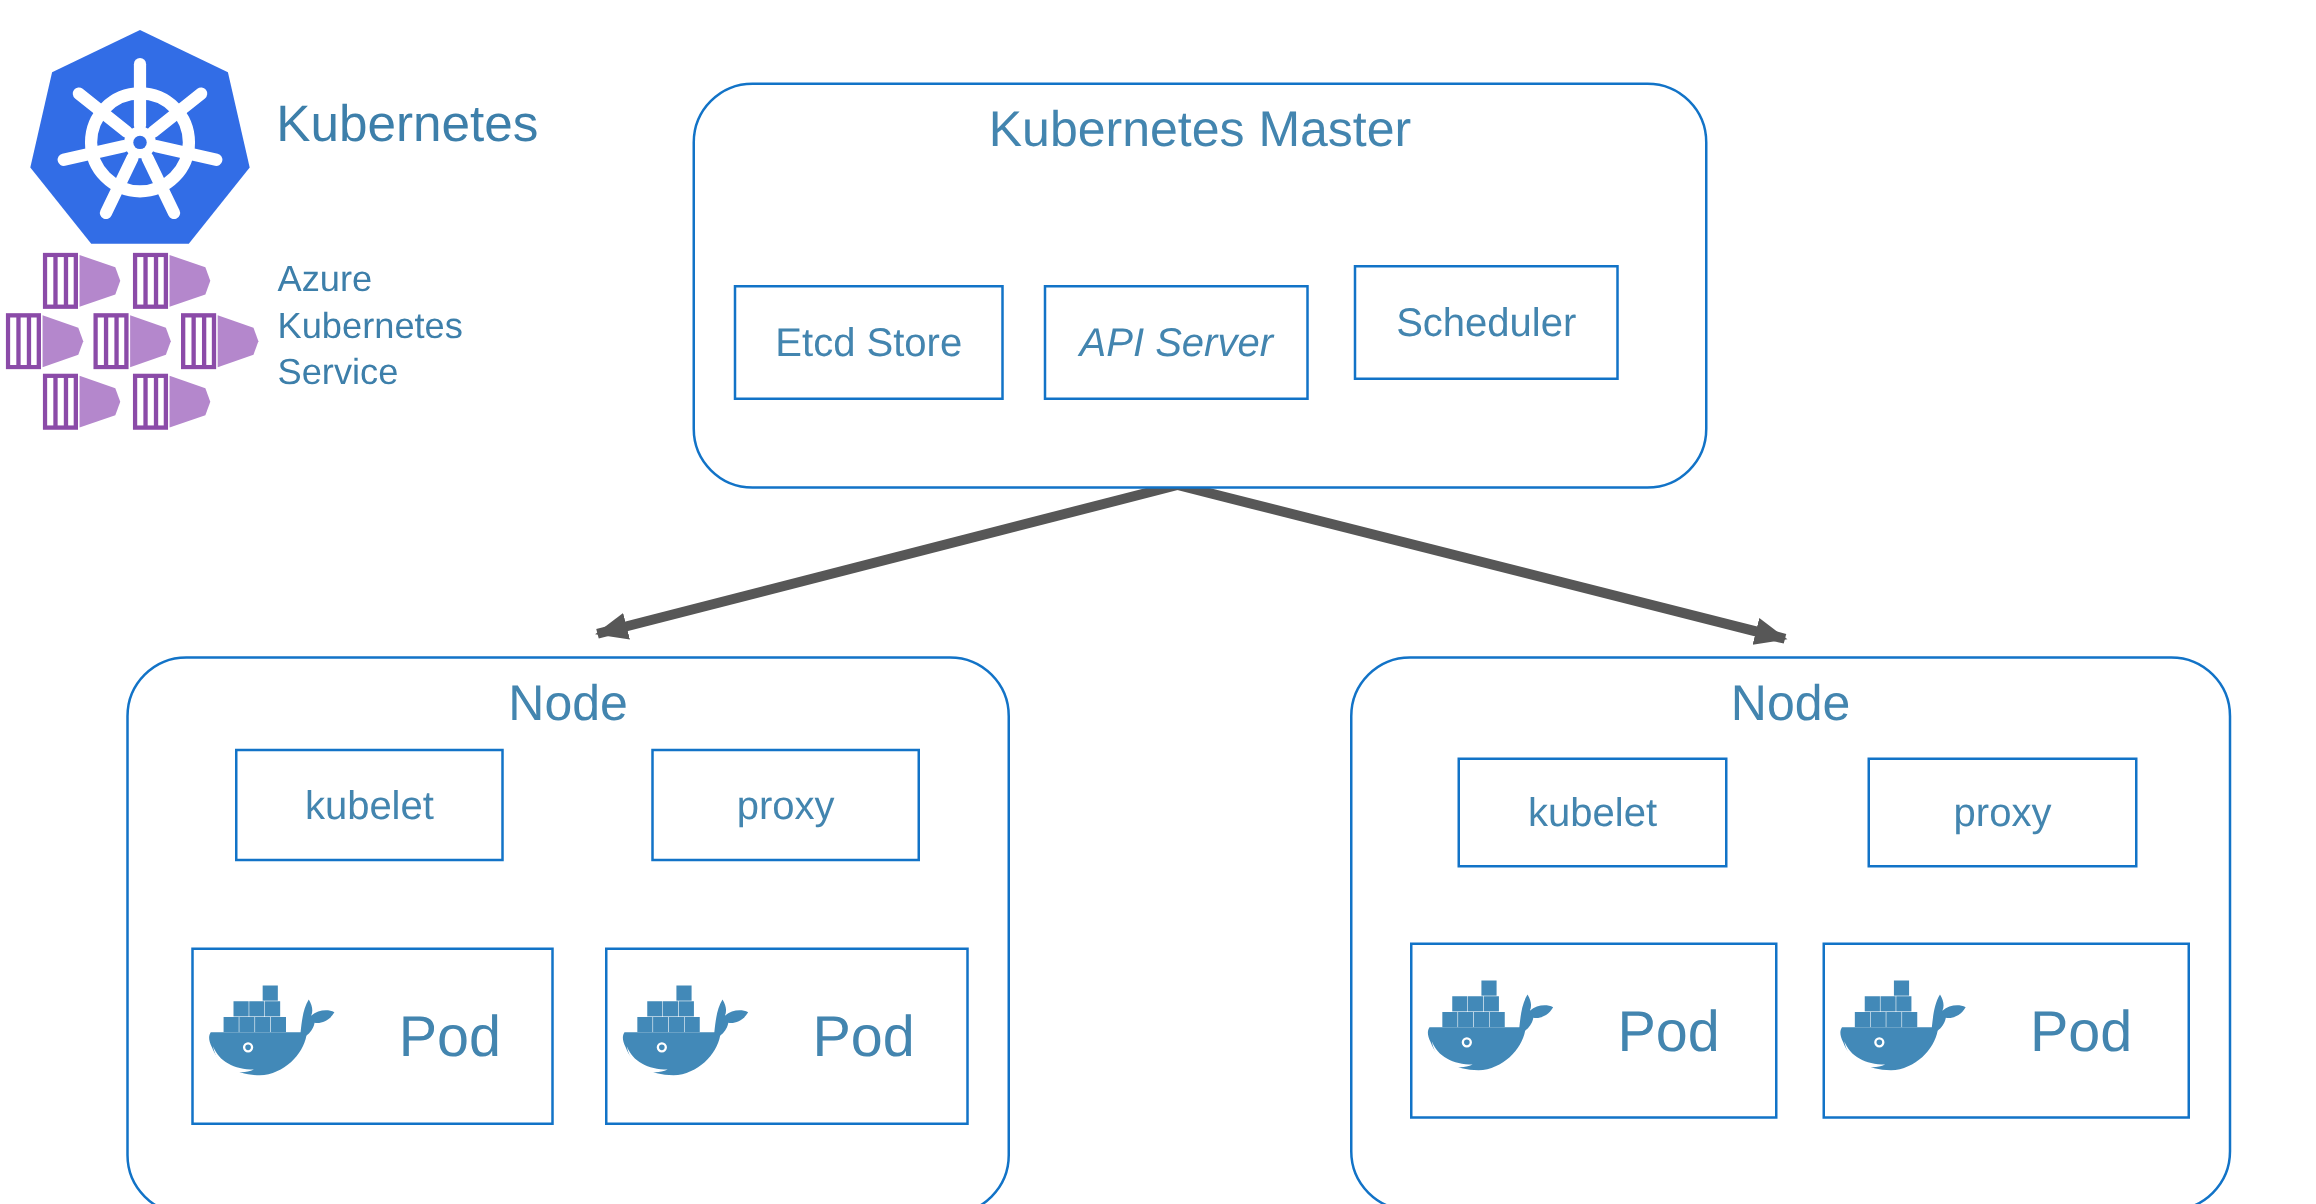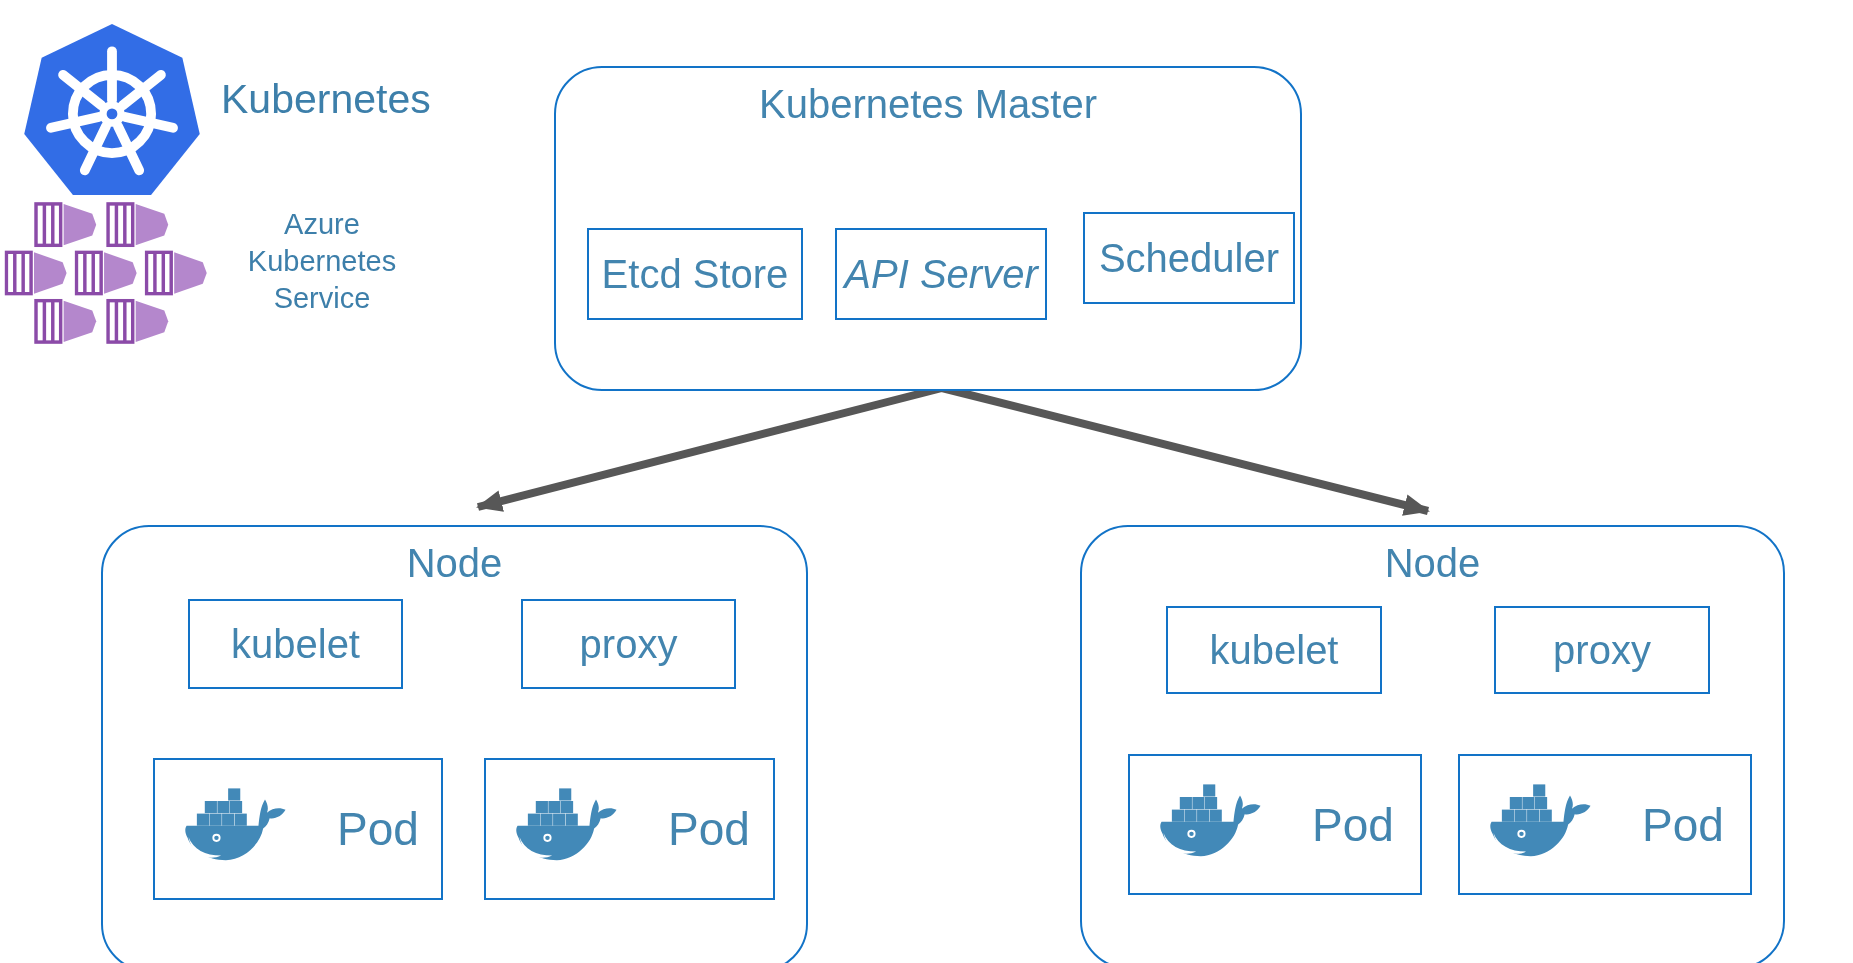--- a/index.html
+++ b/index.html
@@ -149,7 +149,7 @@
     <div>Service</div>
   </div>
 
-  <div class="group" style="left:554px; top:54px; width:748px; height:325px;">
+  <div class="group" style="left:554px; top:54px; width:812px; height:325px;">
     <div class="group-title">Kubernetes Master</div>
     <div class="chip" style="left:31px; top:160px; width:216px; height:92px;">
       <span>Etcd Store</span>

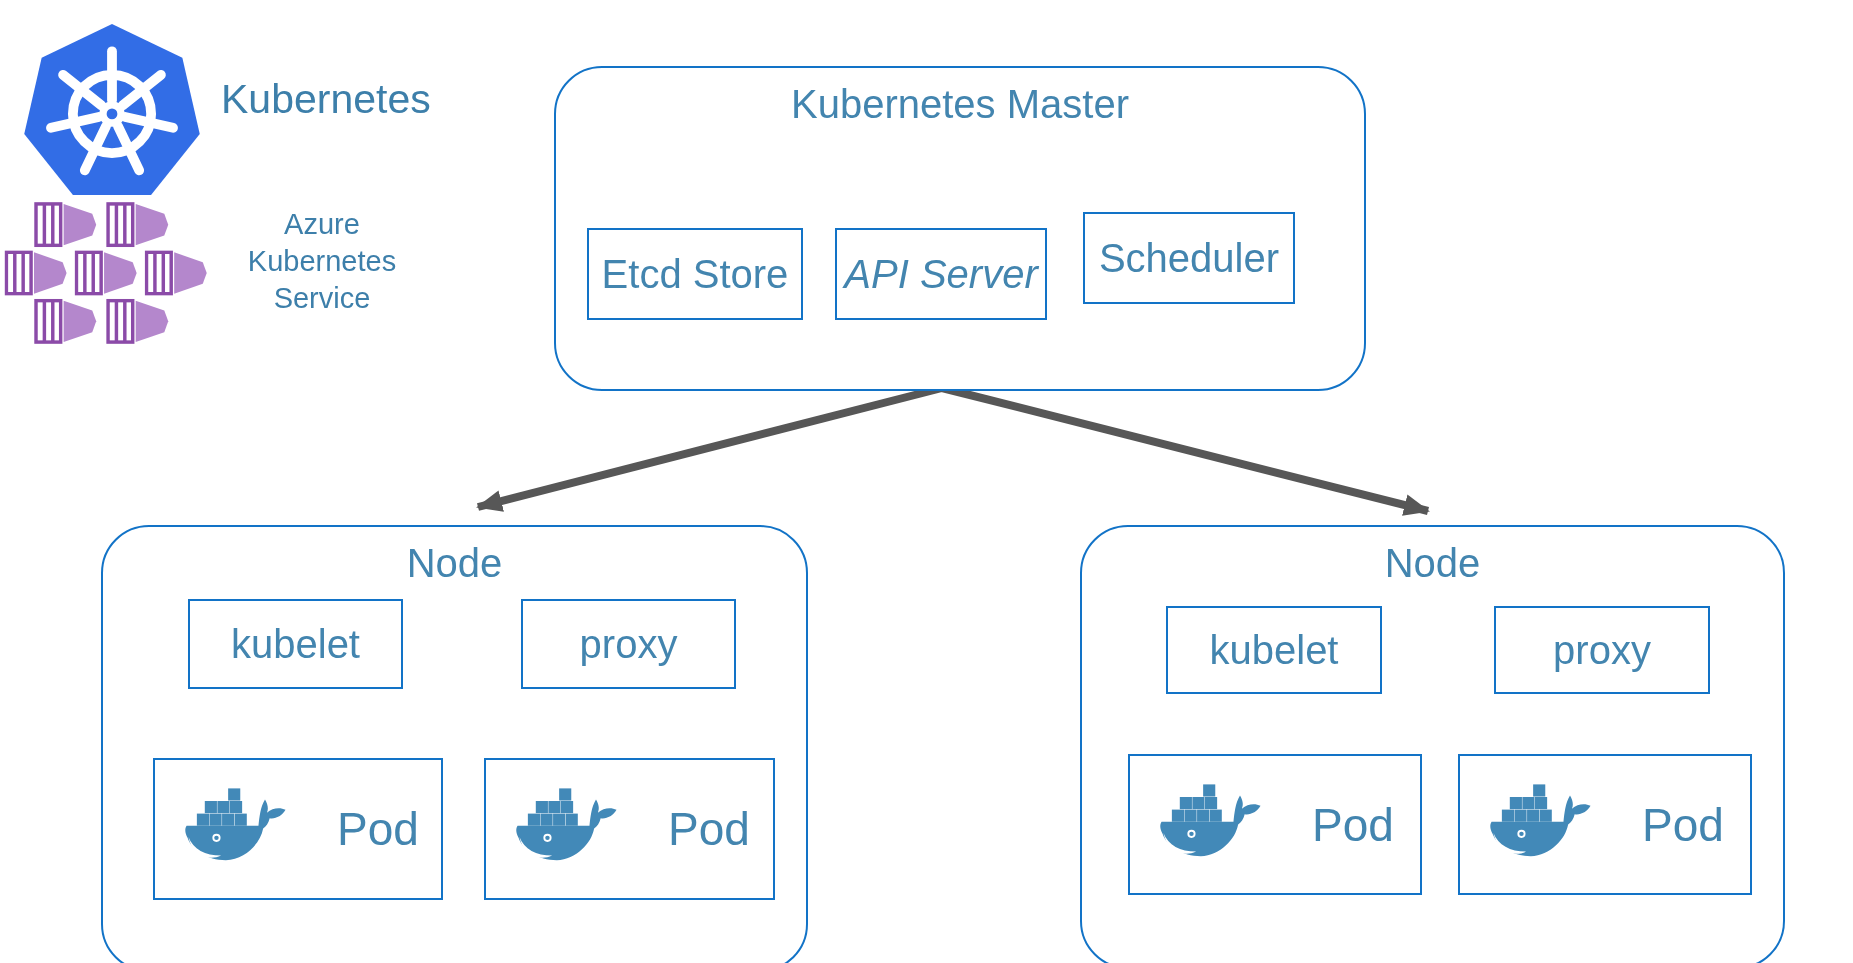--- a/index.html
+++ b/index.html
@@ -58,7 +58,6 @@
   .aks-logo { position:absolute; left:4px; top:186px; width:214px; height:150px; }
   .aks-label {
     position:absolute; left:222px; top:194px; width:200px;
-    text-align:center;
     font-size:29px; line-height:37px; color:#3D7FAA;
   }
 

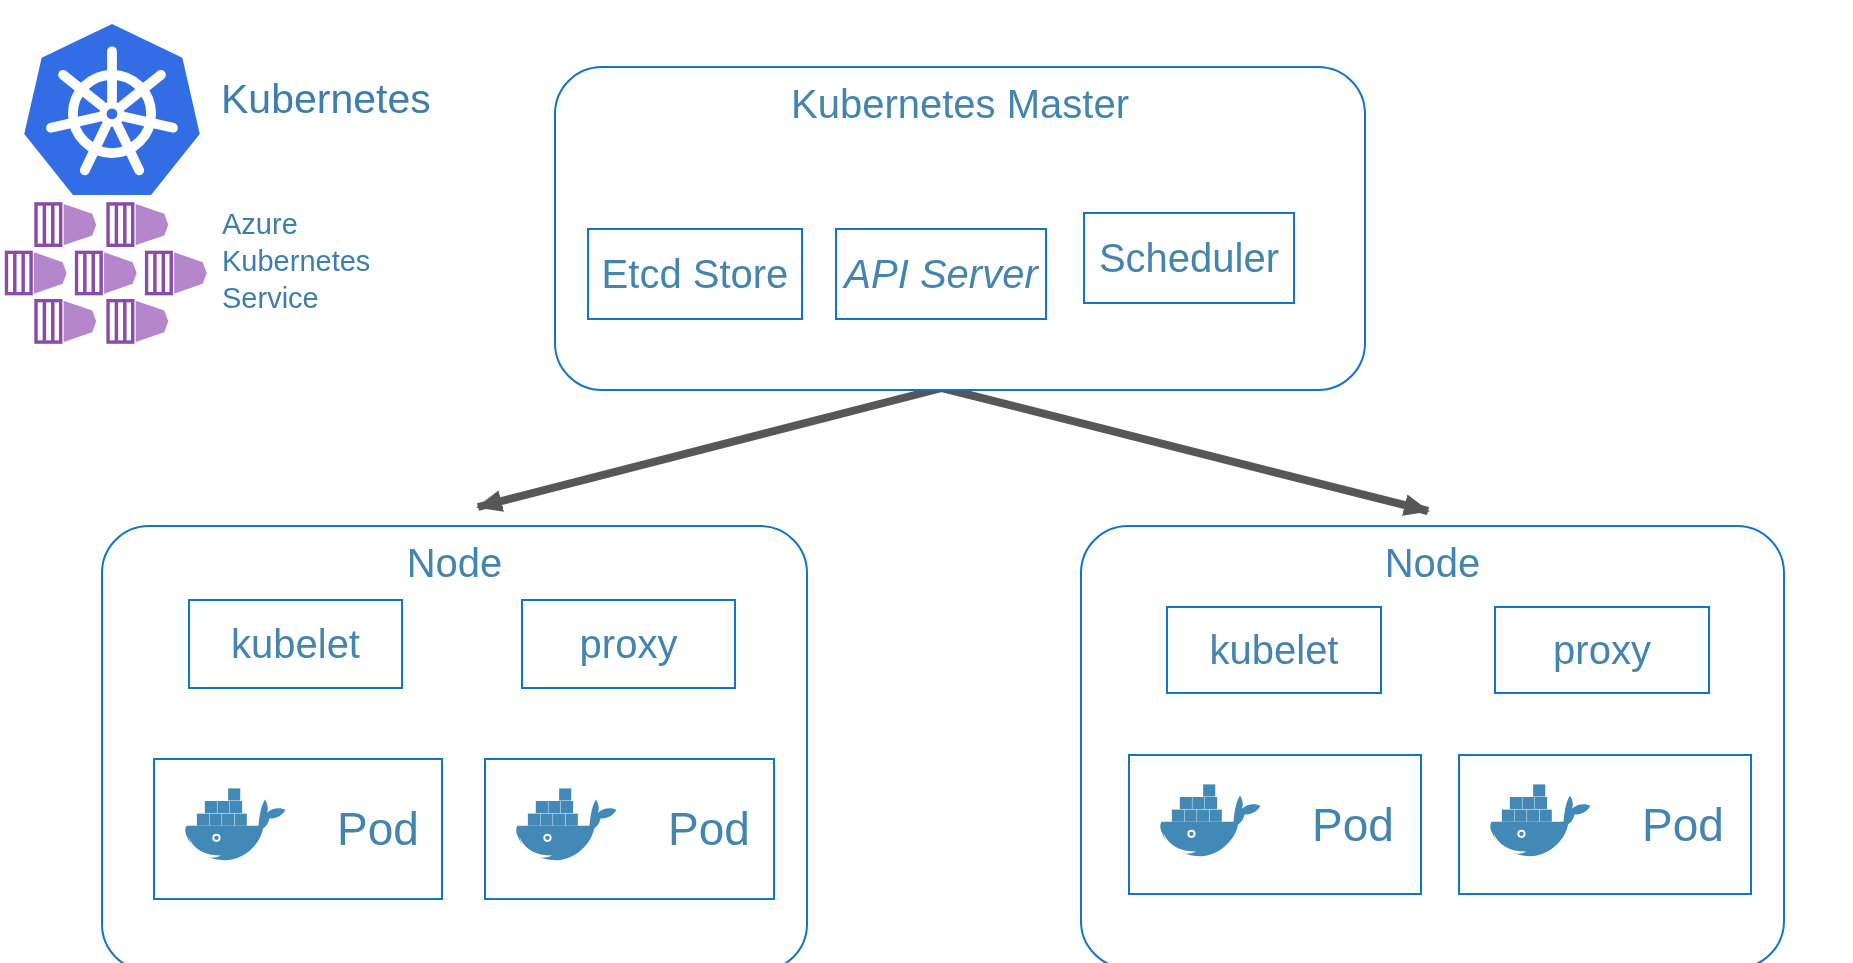--- a/index.html
+++ b/index.html
@@ -37,7 +37,7 @@
     display:flex;
     align-items:center;
     justify-content:center;
-    font-size:40px;
+    font-size:32px;
     color:#4385AF;
     white-space:nowrap;
   }

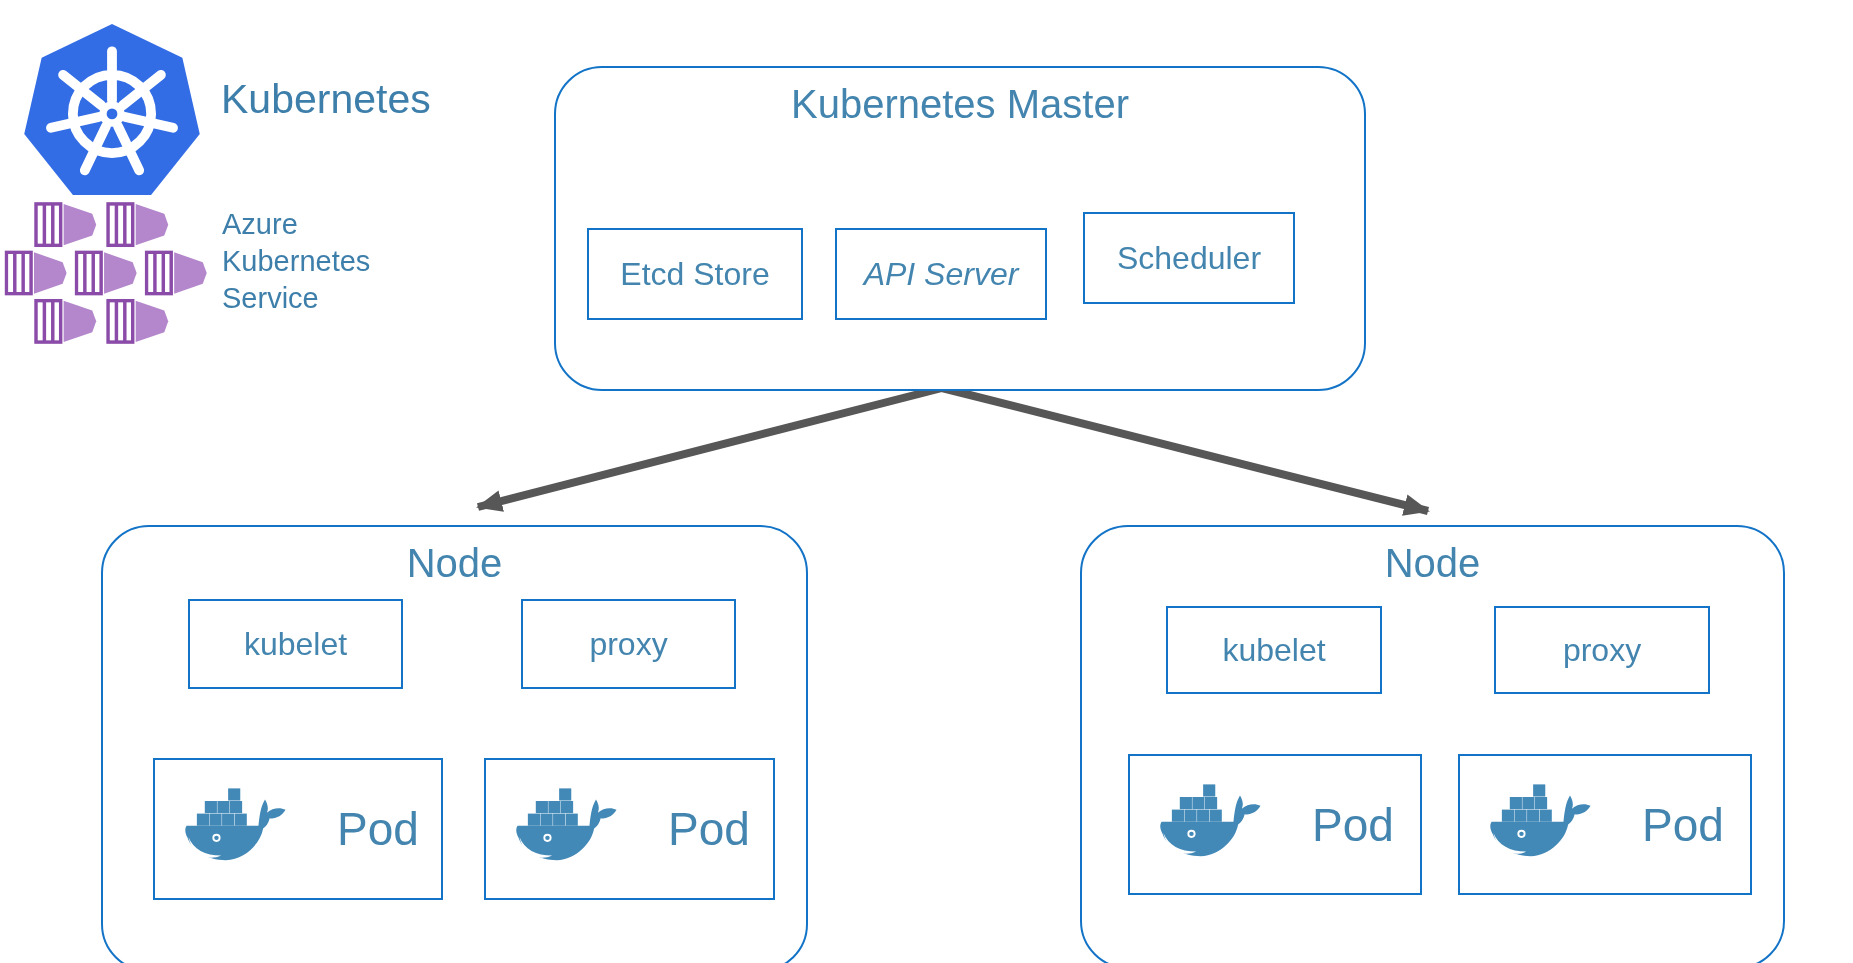--- a/index.html
+++ b/index.html
@@ -43,7 +43,7 @@
   }
   .chip.pod {
     justify-content:flex-start;
-    padding-left:26px;
+    padding-left:8px;
     gap:30px;
     font-size:46px;
   }

